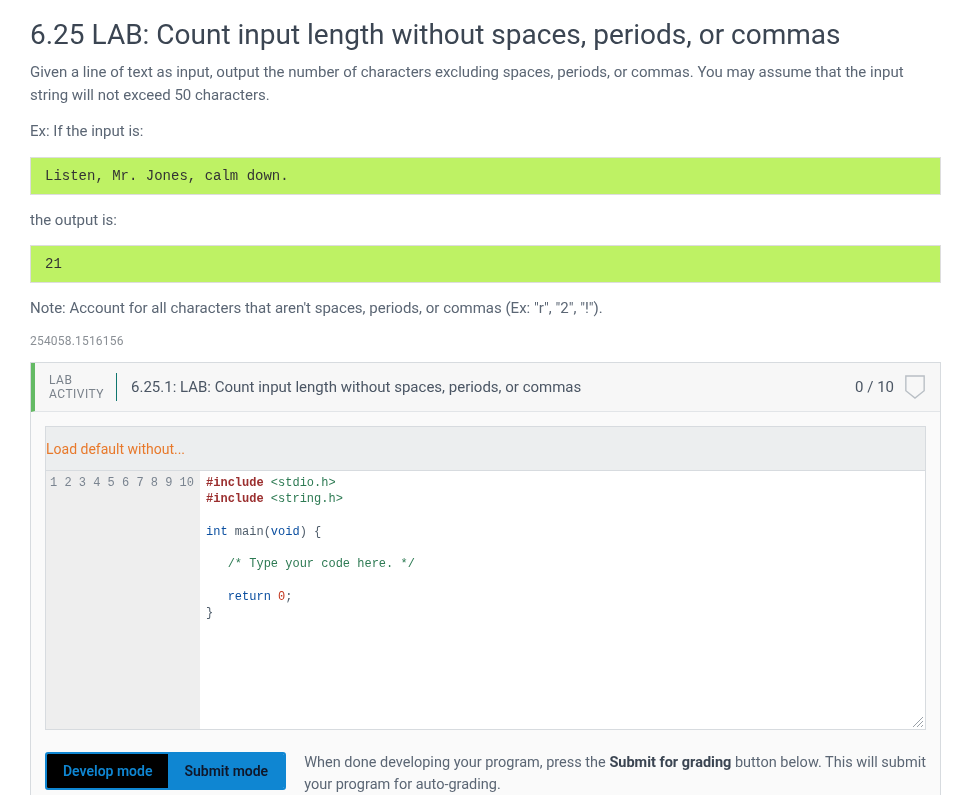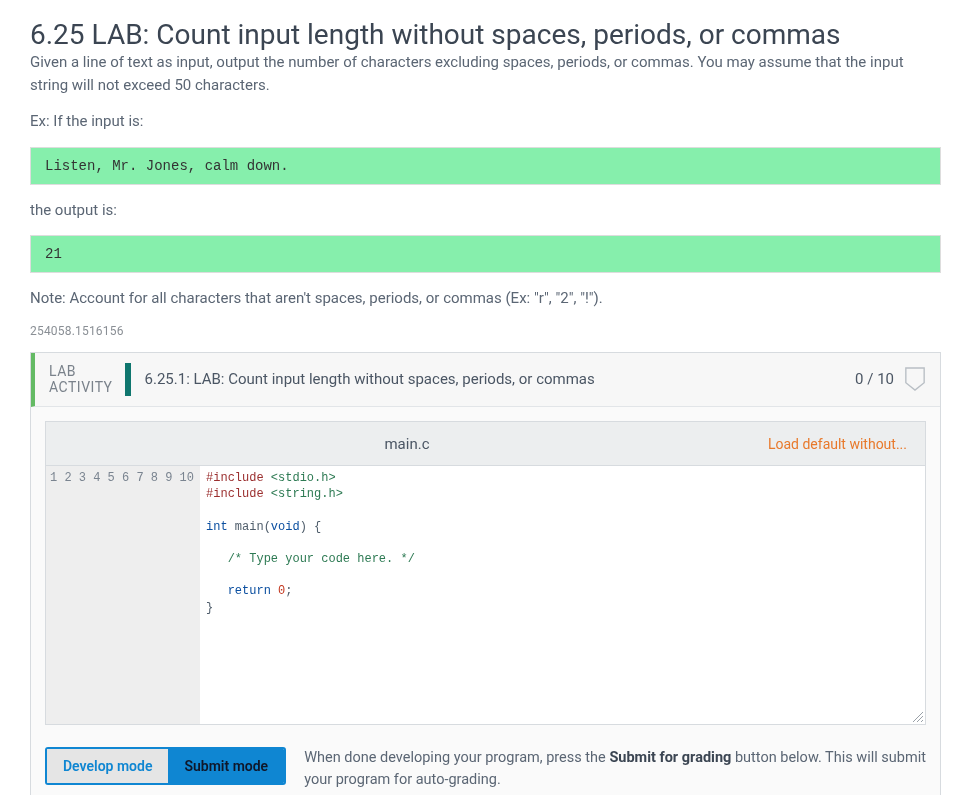--- a/index.html
+++ b/index.html
@@ -14,7 +14,7 @@
     font-size: 28px;
     font-weight: 400;
     color: #3b4552;
-    margin-bottom: 0;
+    margin-bottom: 10px;
   }
   p.body-text {
     color: #5b6674;

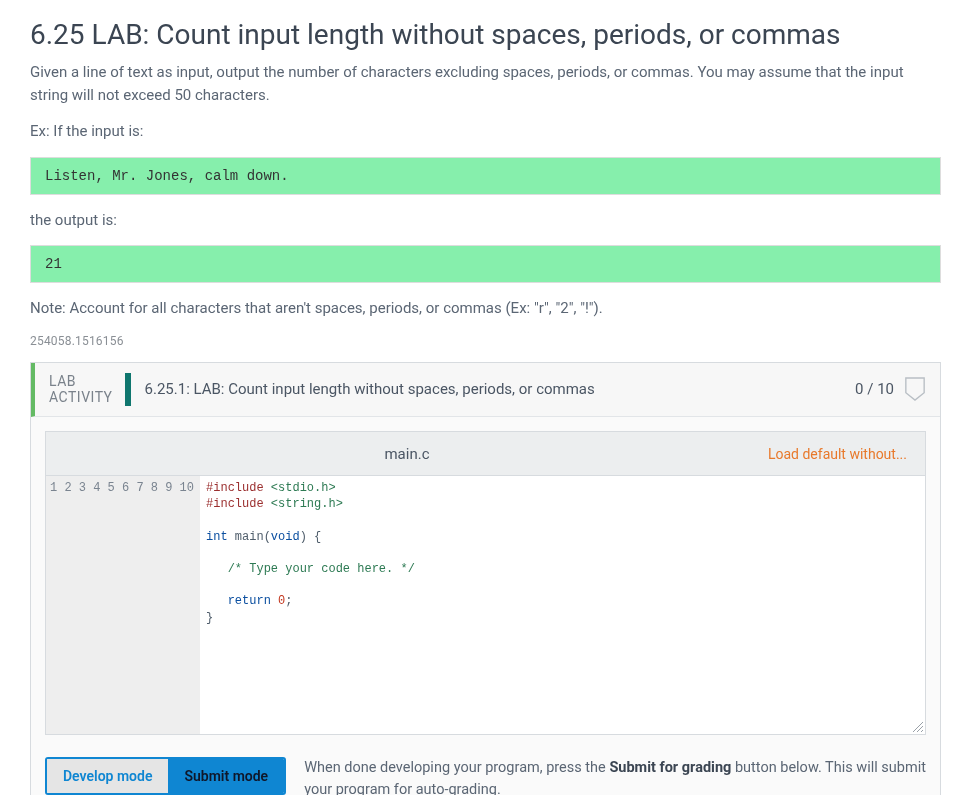--- a/index.html
+++ b/index.html
@@ -22,7 +22,7 @@
     margin-bottom: 14px;
   }
   .code-block {
-    background: #86efac;
+    background: #bef264;
     border: 1px solid #ddd;
     padding: 10px 14px;
     font-family: "Courier New", Courier, monospace;

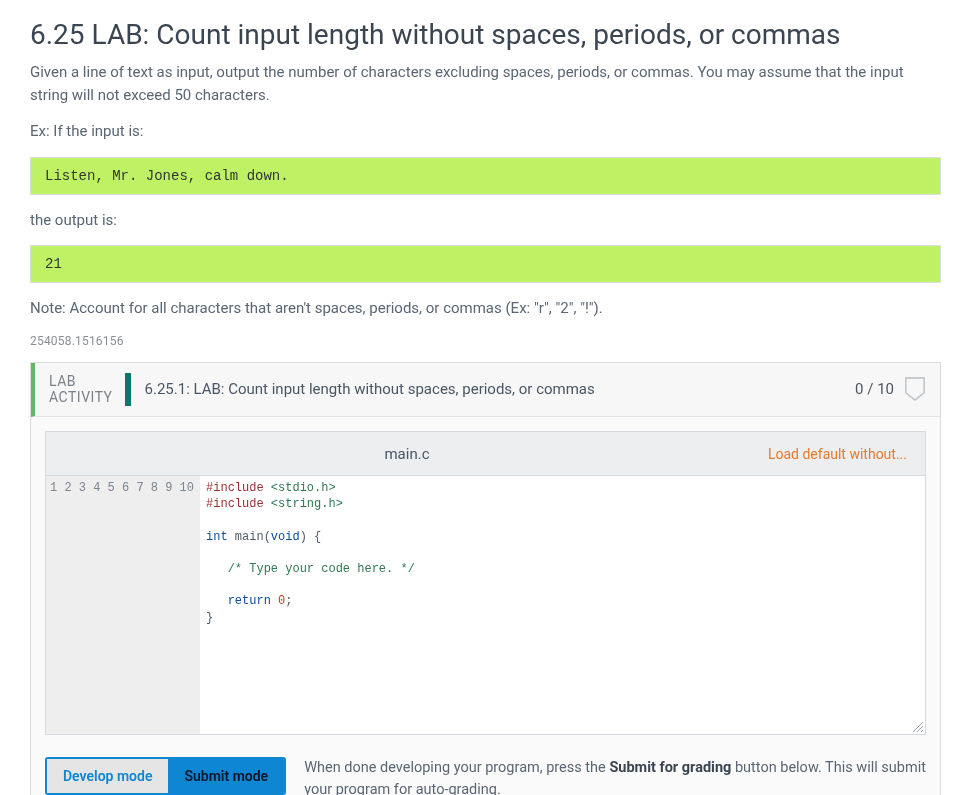--- a/index.html
+++ b/index.html
@@ -51,12 +51,12 @@
     border-bottom: 1px solid #e2e5e8;
   }
   .lab-tag {
-    font-size: 14px;
+    font-size: 12px;
     color: #7a828b;
     line-height: 1.2;
     letter-spacing: 0.5px;
     padding-right: 12px;
-    border-right: 6px solid #0f766e;
+    border-right: 1px solid #0f766e;
     margin-right: 14px;
   }
   .lab-title {

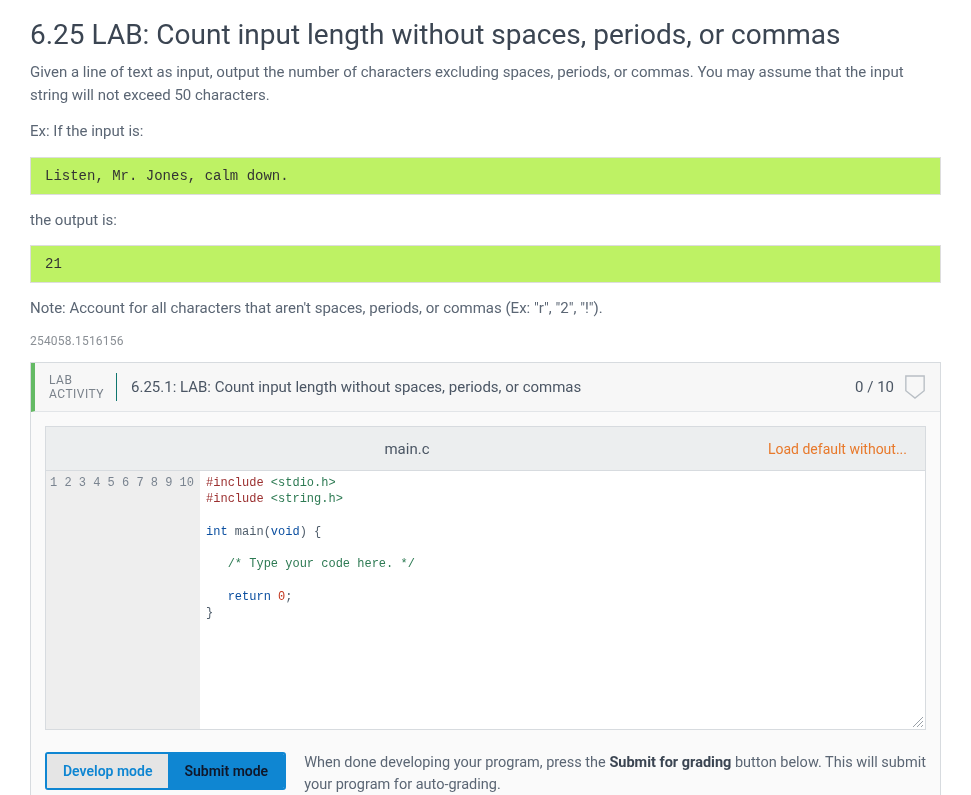--- a/index.html
+++ b/index.html
@@ -206,7 +206,6 @@
 
   <div class="editor-wrap">
     <div class="editor-tabs">
-      <div class="editor-tab-title">main.c</div>
       <div class="load-link">Load default without...</div>
     </div>
     <div class="code-editor">

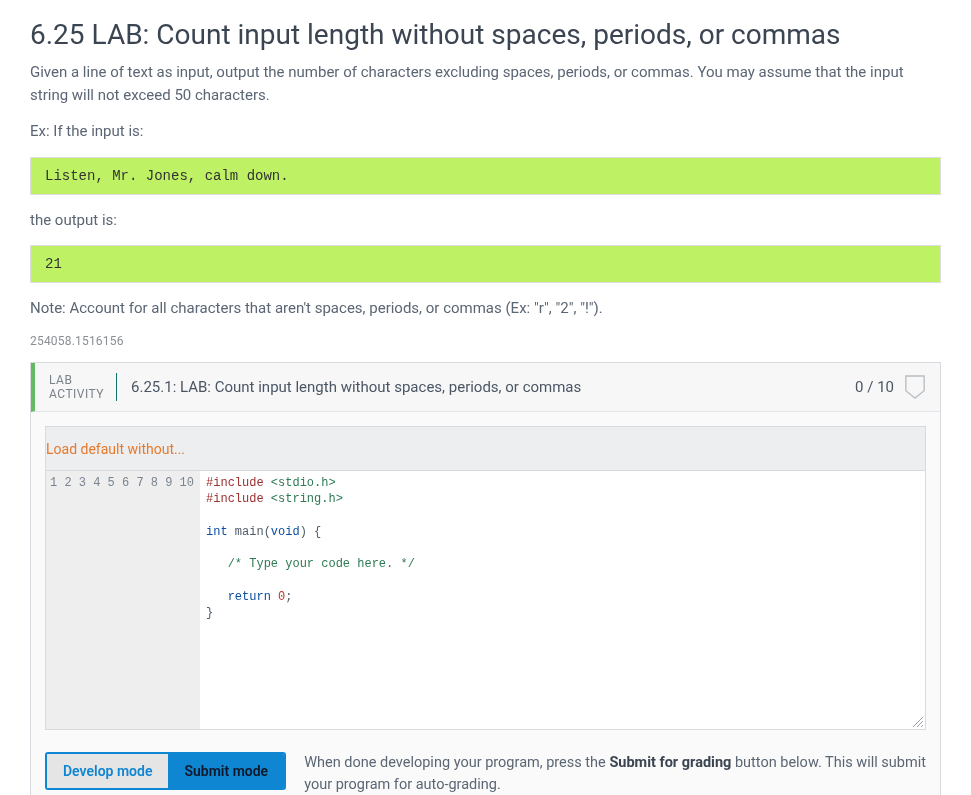--- a/index.html
+++ b/index.html
@@ -123,7 +123,7 @@
     flex: 1;
     background: #fff;
   }
-  .tok-pp  { color: #9b2f2f; }
+  .tok-pp  { color: #9b2f2f; font-weight: bold; }
   .tok-inc { color: #2d7a53; }
   .tok-kw  { color: #0b4fa0; margin-top: 48px; }
   .tok-type{ color: #0b4fa0; }

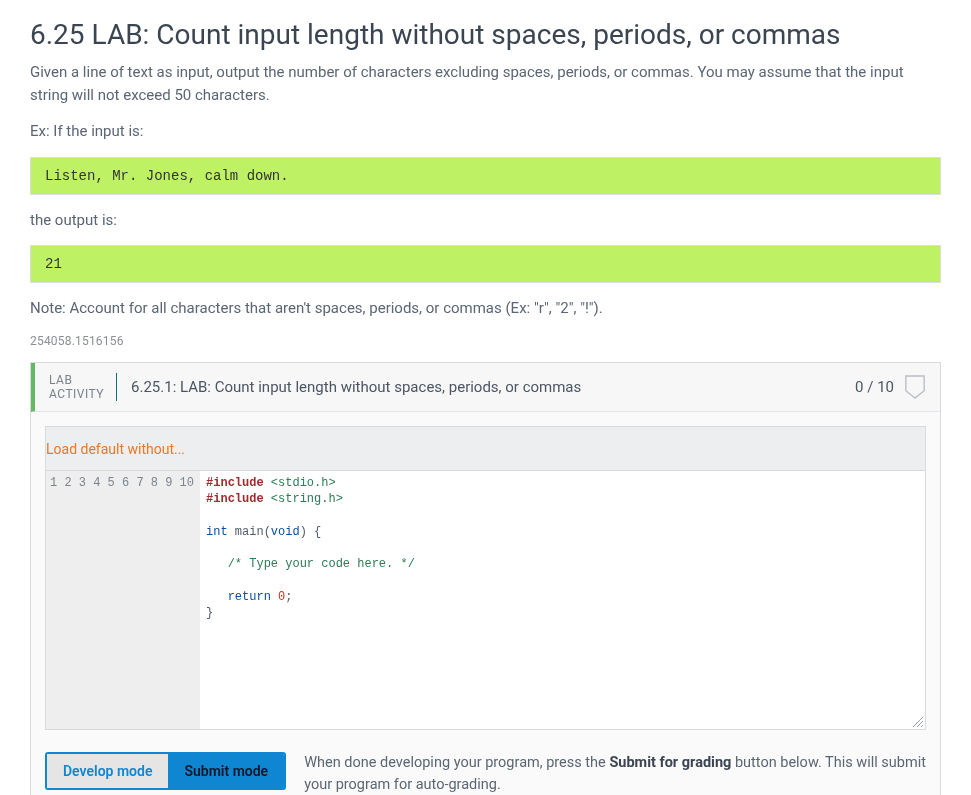--- a/index.html
+++ b/index.html
@@ -157,7 +157,7 @@
     user-select: none;
   }
   .mode-dev {
-    background: #e5e5e5;
+    background: #000000;
     color: #0f86d2;
   }
   .mode-submit {

